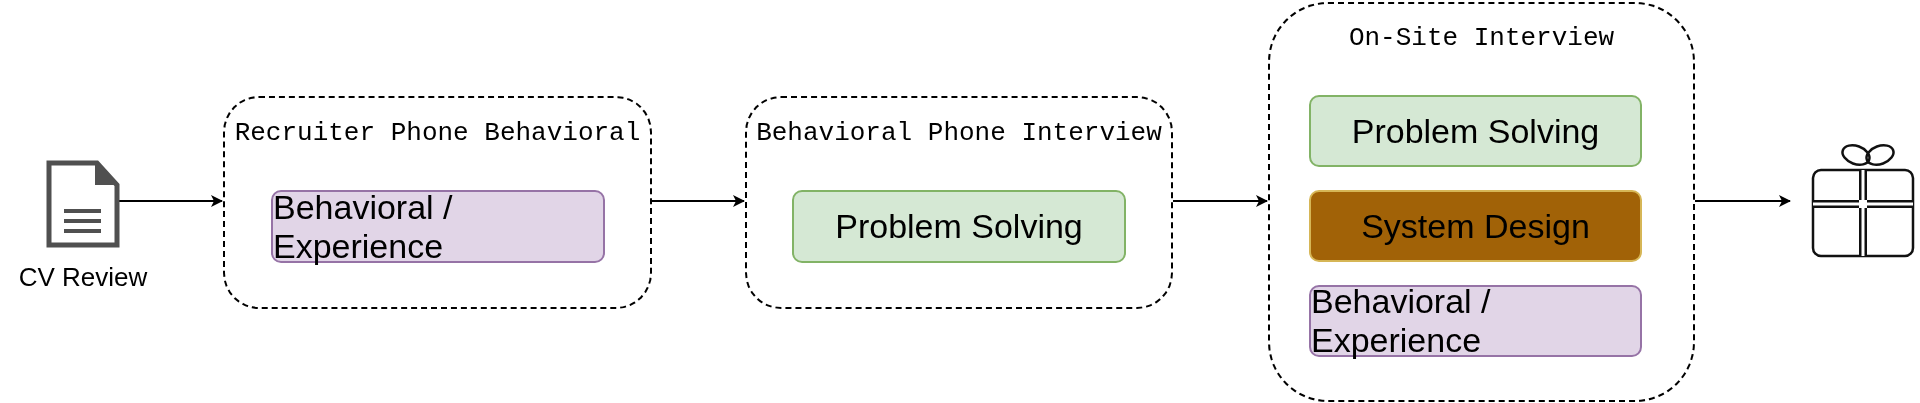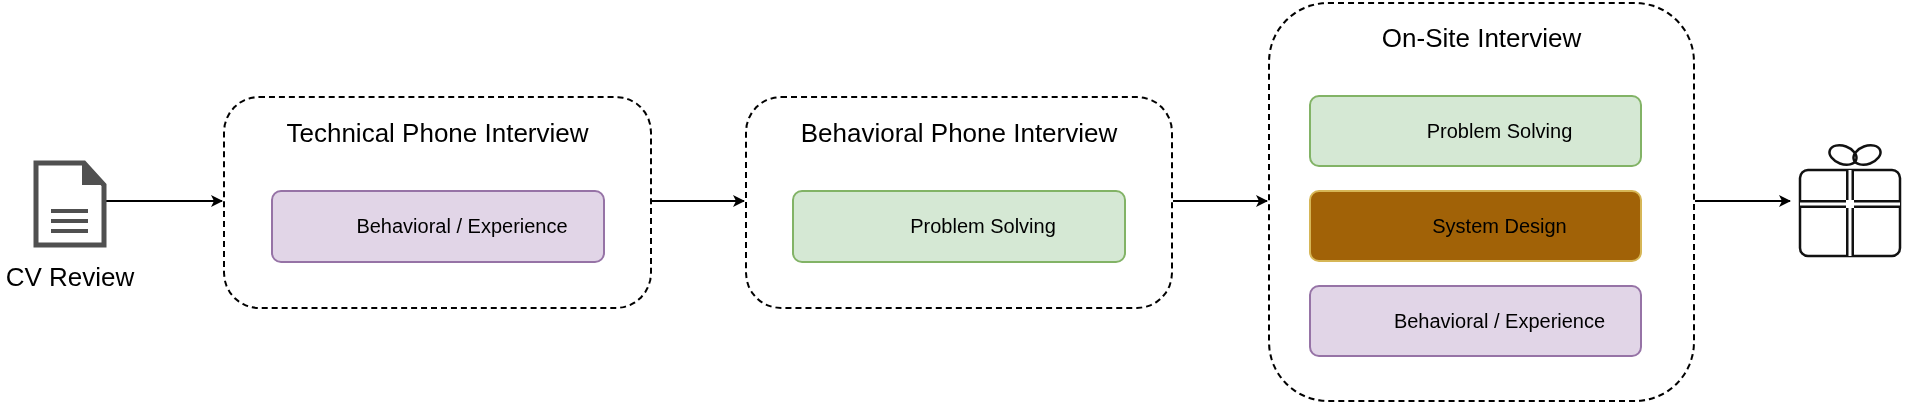--- a/index.html
+++ b/index.html
@@ -6,7 +6,7 @@
   body{width:1920px;height:403px;position:relative;overflow:hidden;font-family:"Liberation Sans",sans-serif;color:#000;}
   .abs{position:absolute;}
   .group{position:absolute;border:2.5px dashed #000;border-radius:36px;box-sizing:border-box;}
-  .gtitle{position:absolute;left:0;right:0;text-align:center;font-size:26px;}
+  .gtitle{position:absolute;left:0;right:0;text-align:center;font-size:26px;font-family:Liberation Mono, monospace;}
   .card{position:absolute;box-sizing:border-box;border:2.5px solid;border-radius:10px;display:flex;align-items:center;justify-content:center;font-size:20px;padding-left:48px;}
   .lbl{position:absolute;font-size:26px;text-align:center;}
   svg{position:absolute;left:0;top:0;overflow:visible;}

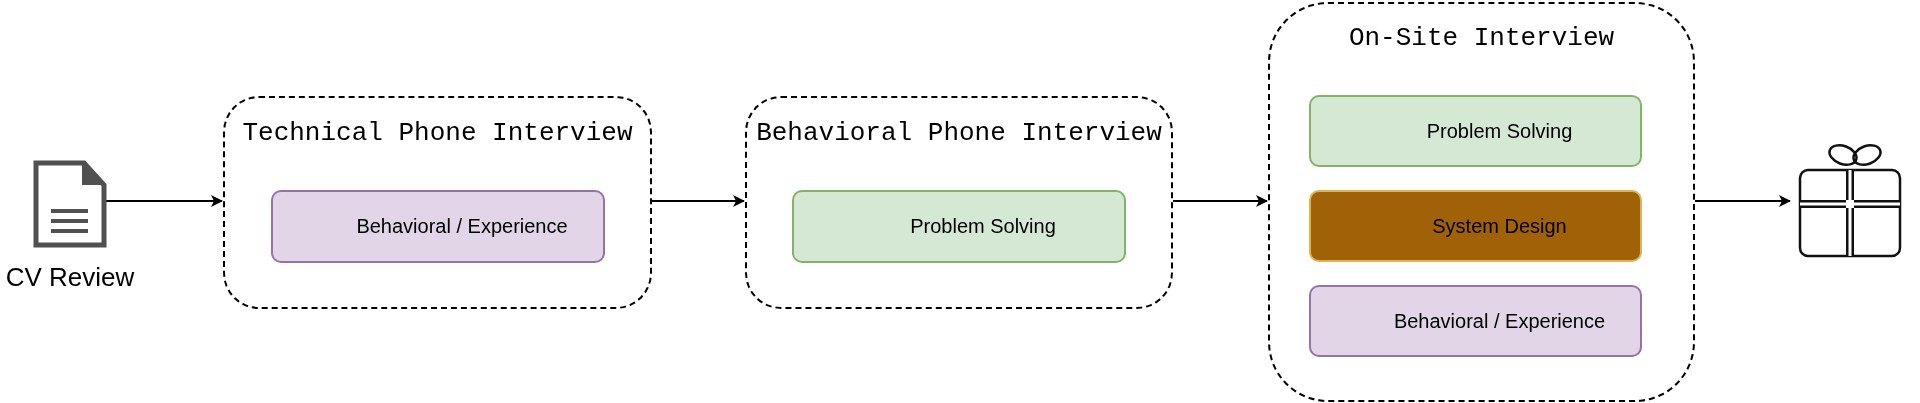--- a/index.html
+++ b/index.html
@@ -38,7 +38,7 @@
 </div>
 
 <div class="group" style="left:223px;top:96px;width:429px;height:213px;">
-  <div class="gtitle" style="top:20px;">Technical Phone Interview</div>
+  <div class="gtitle" style="top:20px;">Recruiter Phone Behavioral</div>
 </div>
 <div class="card" style="left:271px;top:190px;width:334px;height:73px;background:#e1d5e7;border-color:#9673a6;">Behavioral / Experience</div>
 

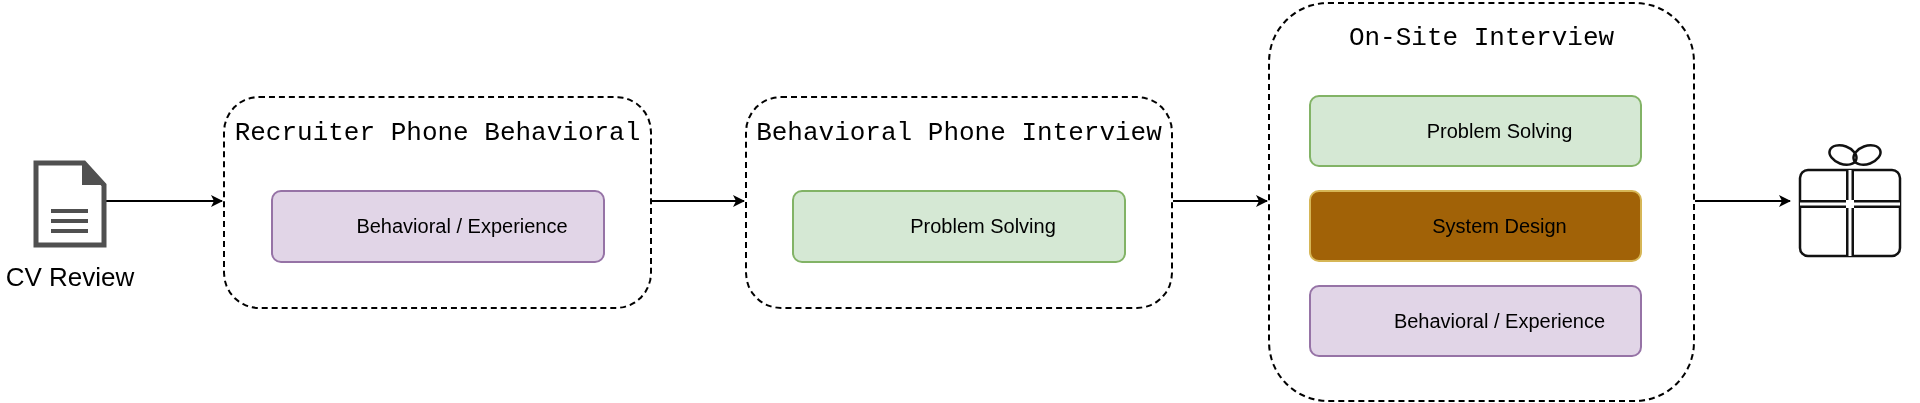--- a/index.html
+++ b/index.html
@@ -7,7 +7,7 @@
   .abs{position:absolute;}
   .group{position:absolute;border:2.5px dashed #000;border-radius:36px;box-sizing:border-box;}
   .gtitle{position:absolute;left:0;right:0;text-align:center;font-size:26px;font-family:Liberation Mono, monospace;}
-  .card{position:absolute;box-sizing:border-box;border:2.5px solid;border-radius:10px;display:flex;align-items:center;justify-content:center;font-size:20px;padding-left:48px;}
+  .card{position:absolute;box-sizing:border-box;border:2.5px solid;border-radius:10px;display:flex;align-items:center;justify-content:center;font-size:34px;}
   .lbl{position:absolute;font-size:26px;text-align:center;}
   svg{position:absolute;left:0;top:0;overflow:visible;}
 </style>

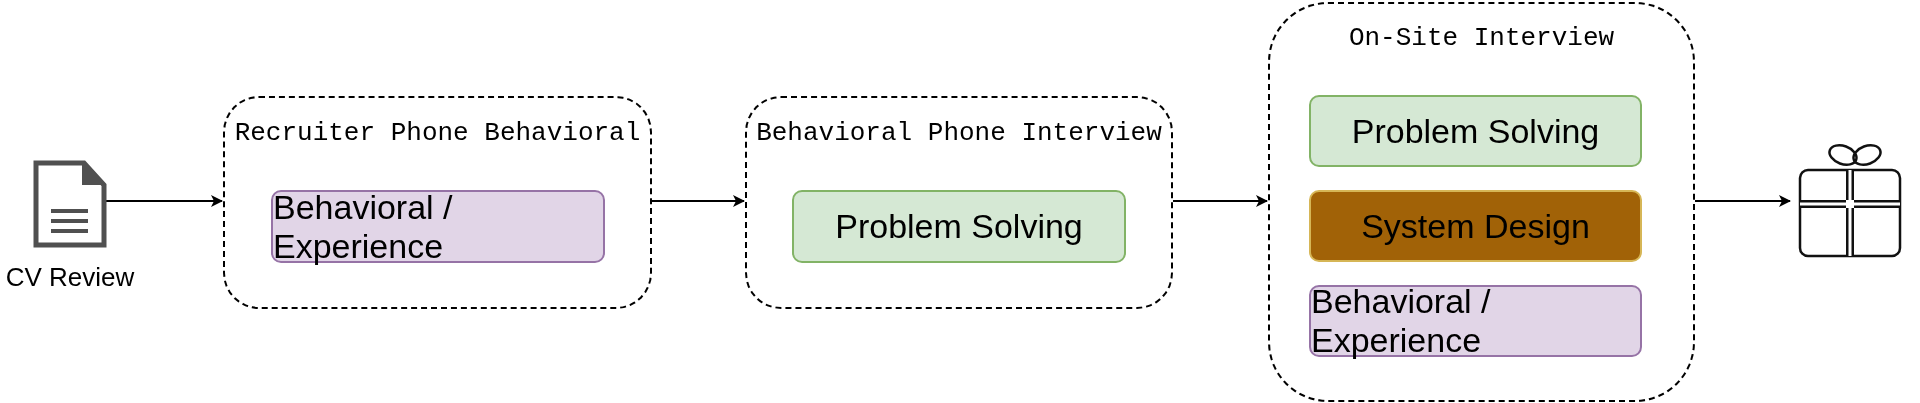--- a/index.html
+++ b/index.html
@@ -4,7 +4,7 @@
 <style>
   html,body{margin:0;padding:0;background:#ffffff;}
   body{width:1920px;height:403px;position:relative;overflow:hidden;font-family:"Liberation Sans",sans-serif;color:#000;}
-  .abs{position:absolute;}
+  .abs{position:absolute;margin-left:13px;}
   .group{position:absolute;border:2.5px dashed #000;border-radius:36px;box-sizing:border-box;}
   .gtitle{position:absolute;left:0;right:0;text-align:center;font-size:26px;font-family:Liberation Mono, monospace;}
   .card{position:absolute;box-sizing:border-box;border:2.5px solid;border-radius:10px;display:flex;align-items:center;justify-content:center;font-size:34px;}

